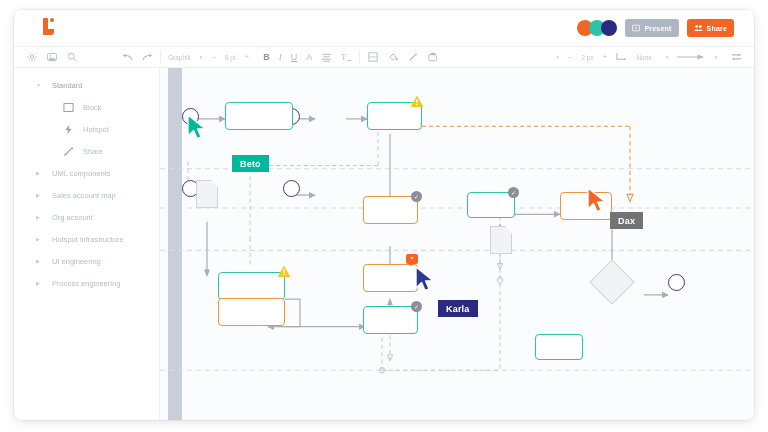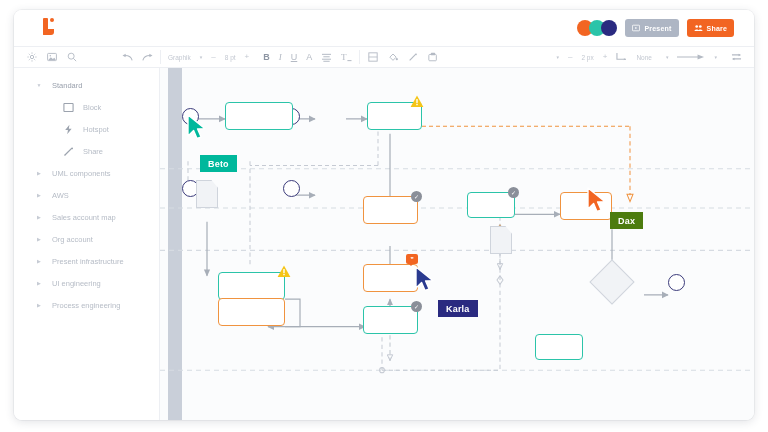--- a/index.html
+++ b/index.html
@@ -119,7 +119,6 @@
     gap: 10px;
     font-size: 7.5px;
     color: #B6BCC6;
-    text-align: center;
   }
   .group-row .tri { font-size:5px; color:#C6CBD4; width:6px; }
   .group-row.open .label { color:#9AA1AD; }

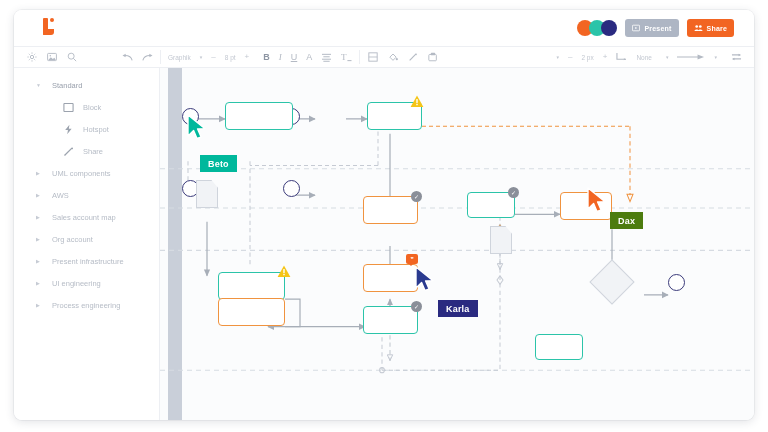--- a/index.html
+++ b/index.html
@@ -561,7 +561,7 @@
           <path d="M2 1 L2 22 L7.6 16.6 L11 24.6 L15 22.8 L11.6 15 L19 14.6 Z" fill="#00B89C" stroke="#fff" stroke-width="1.4" stroke-linejoin="round"></path>
         </svg>
       </div>
-      <div class="nametag tag-beto" style="left:40px; top:87px;">
+      <div class="nametag tag-beto" style="left:72px; top:87px;">
         <span>Beto</span>
       </div>
 

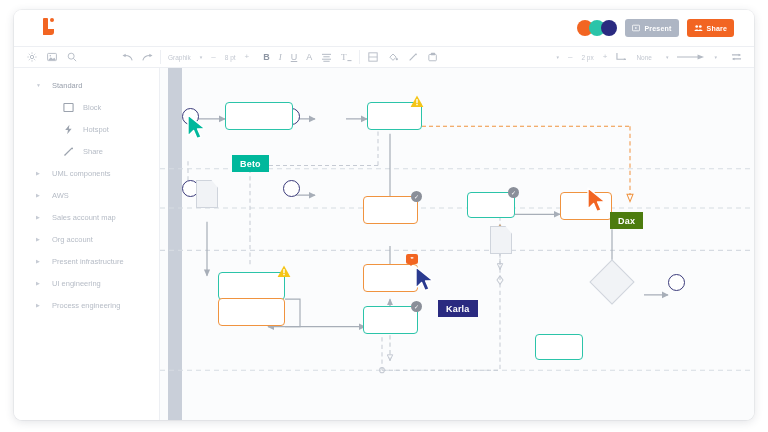--- a/index.html
+++ b/index.html
@@ -413,10 +413,6 @@
       <div class="group-row">
         <span class="tri">▶</span>
         <span class="label">UML components</span>
-      </div>
-      <div class="group-row">
-        <span class="tri">▶</span>
-        <span class="label">AWS</span>
       </div>
       <div class="group-row">
         <span class="tri">▶</span>

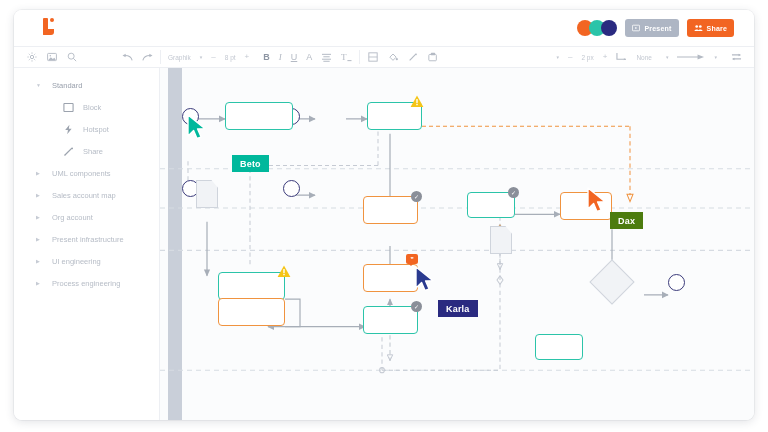--- a/index.html
+++ b/index.html
@@ -184,7 +184,7 @@
   }
   .tag-beto  { background:#00B89C; }
   .tag-karla { background:#2A2A80; }
-  .tag-dax   { background:#4d7c0f; }
+  .tag-dax   { background:#737373; }
   svg.overlay { position:absolute; left:0; top:0; width:100%; height:100%; pointer-events:none; }
 </style>
 </head>

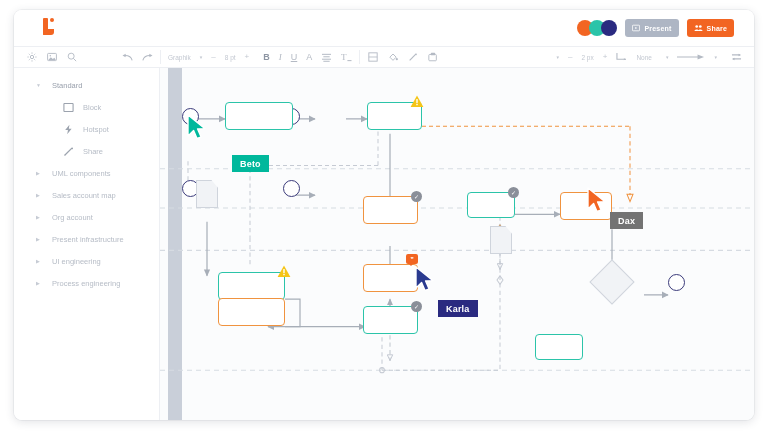--- a/index.html
+++ b/index.html
@@ -424,7 +424,7 @@
       </div>
       <div class="group-row">
         <span class="tri">▶</span>
-        <span class="label">Present infrastructure</span>
+        <span class="label">Hotspot infrastructure</span>
       </div>
       <div class="group-row">
         <span class="tri">▶</span>

